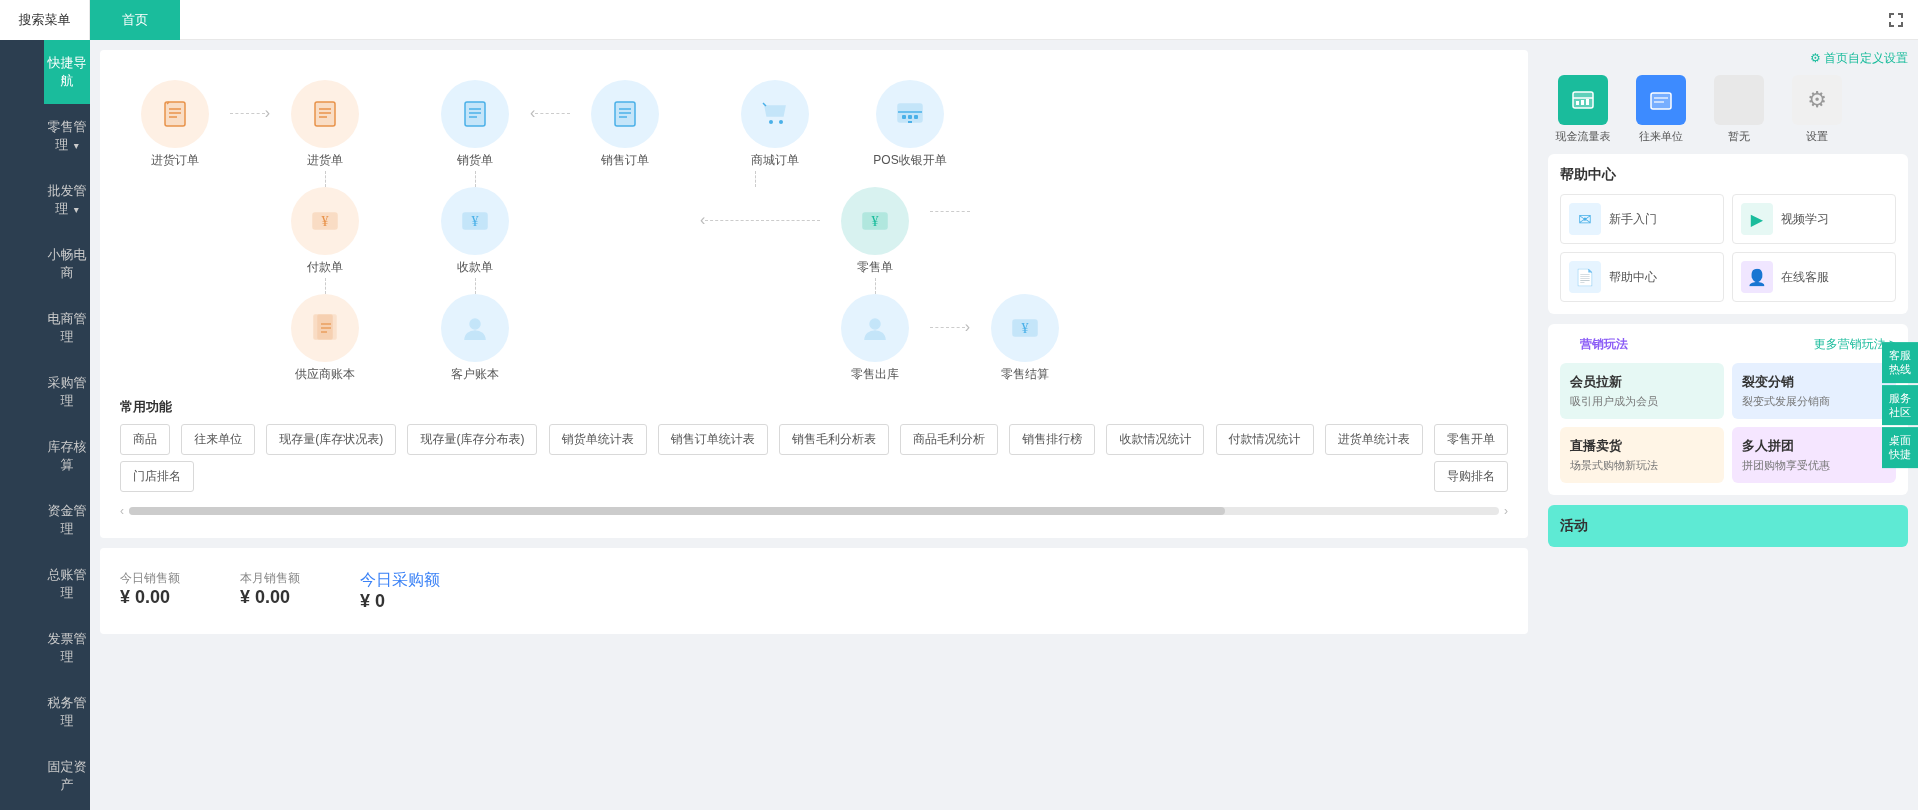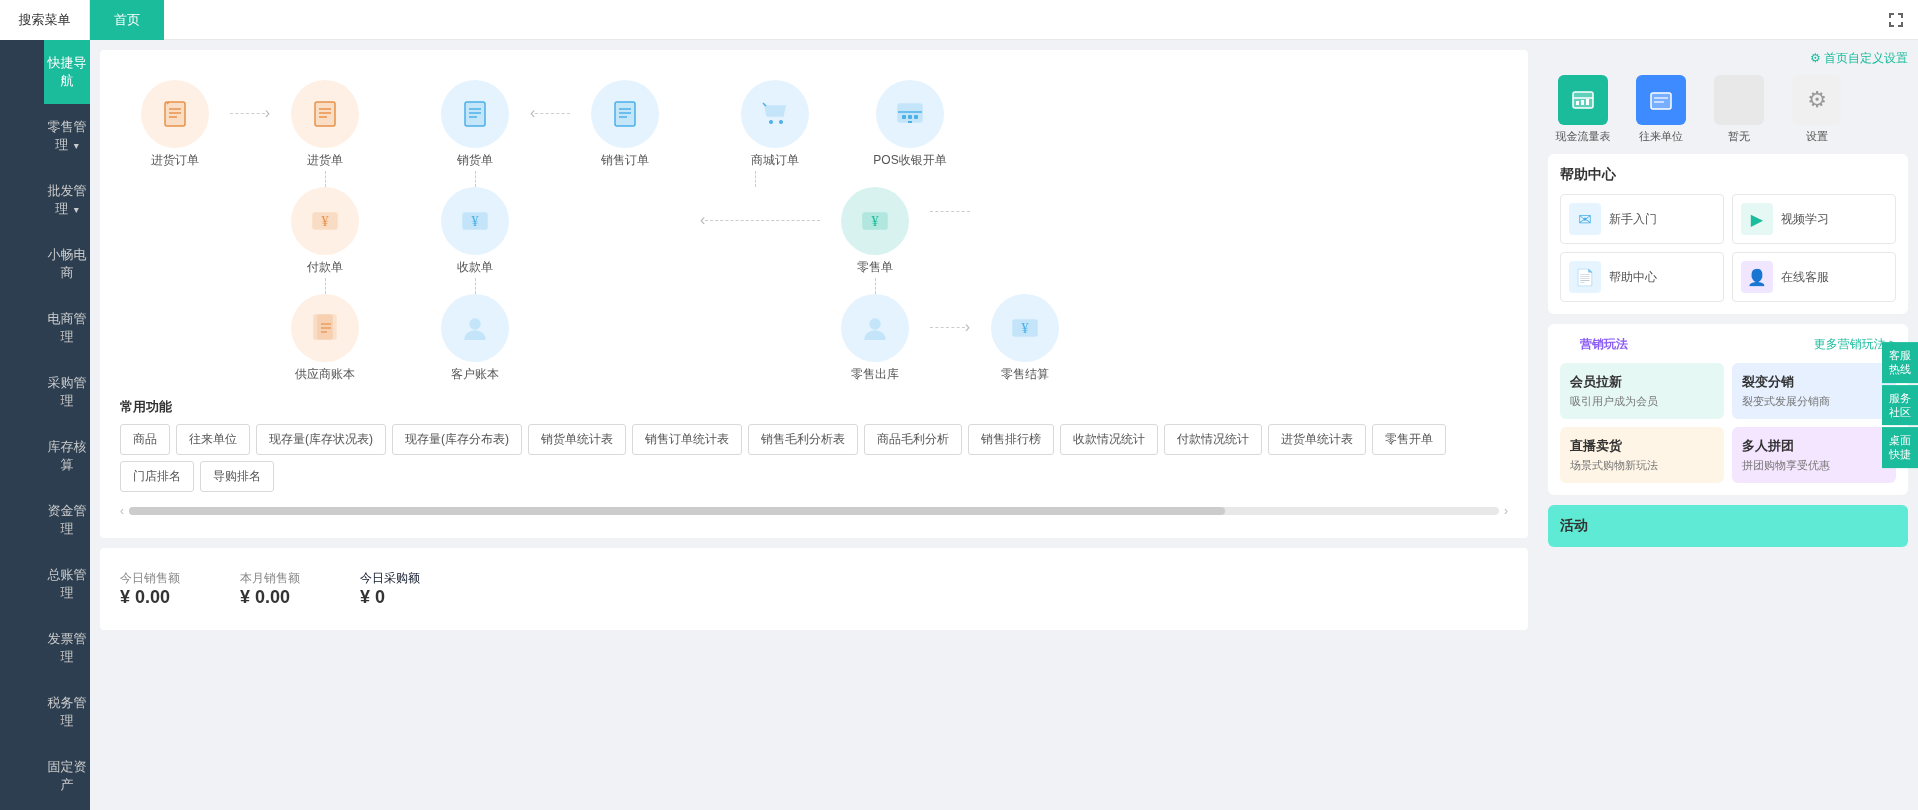--- a/index.html
+++ b/index.html
@@ -8,7 +8,7 @@
     
     .top-bar { display: flex; align-items: center; height: 40px; background: #fff; border-bottom: 1px solid #e8e8e8; }
     .search-menu { width: 90px; height: 40px; background: #fff; display: flex; align-items: center; justify-content: center; color: #333; font-size: 13px; border-right: 1px solid #e8e8e8; cursor: pointer; }
-    .tab-home { background: #1abc9c; color: #fff; height: 40px; padding: 0 24px; display: flex; align-items: center; font-size: 13px; cursor: pointer; }
+    .tab-home { background: #1abc9c; color: #fff; height: 40px; padding: 0 32px; display: flex; align-items: center; font-size: 13px; cursor: pointer; }
     .top-bar-right { margin-left: auto; padding-right: 10px; display: flex; align-items: center; }
     .fullscreen-btn { width: 24px; height: 24px; display: flex; align-items: center; justify-content: center; cursor: pointer; color: #666; }
 

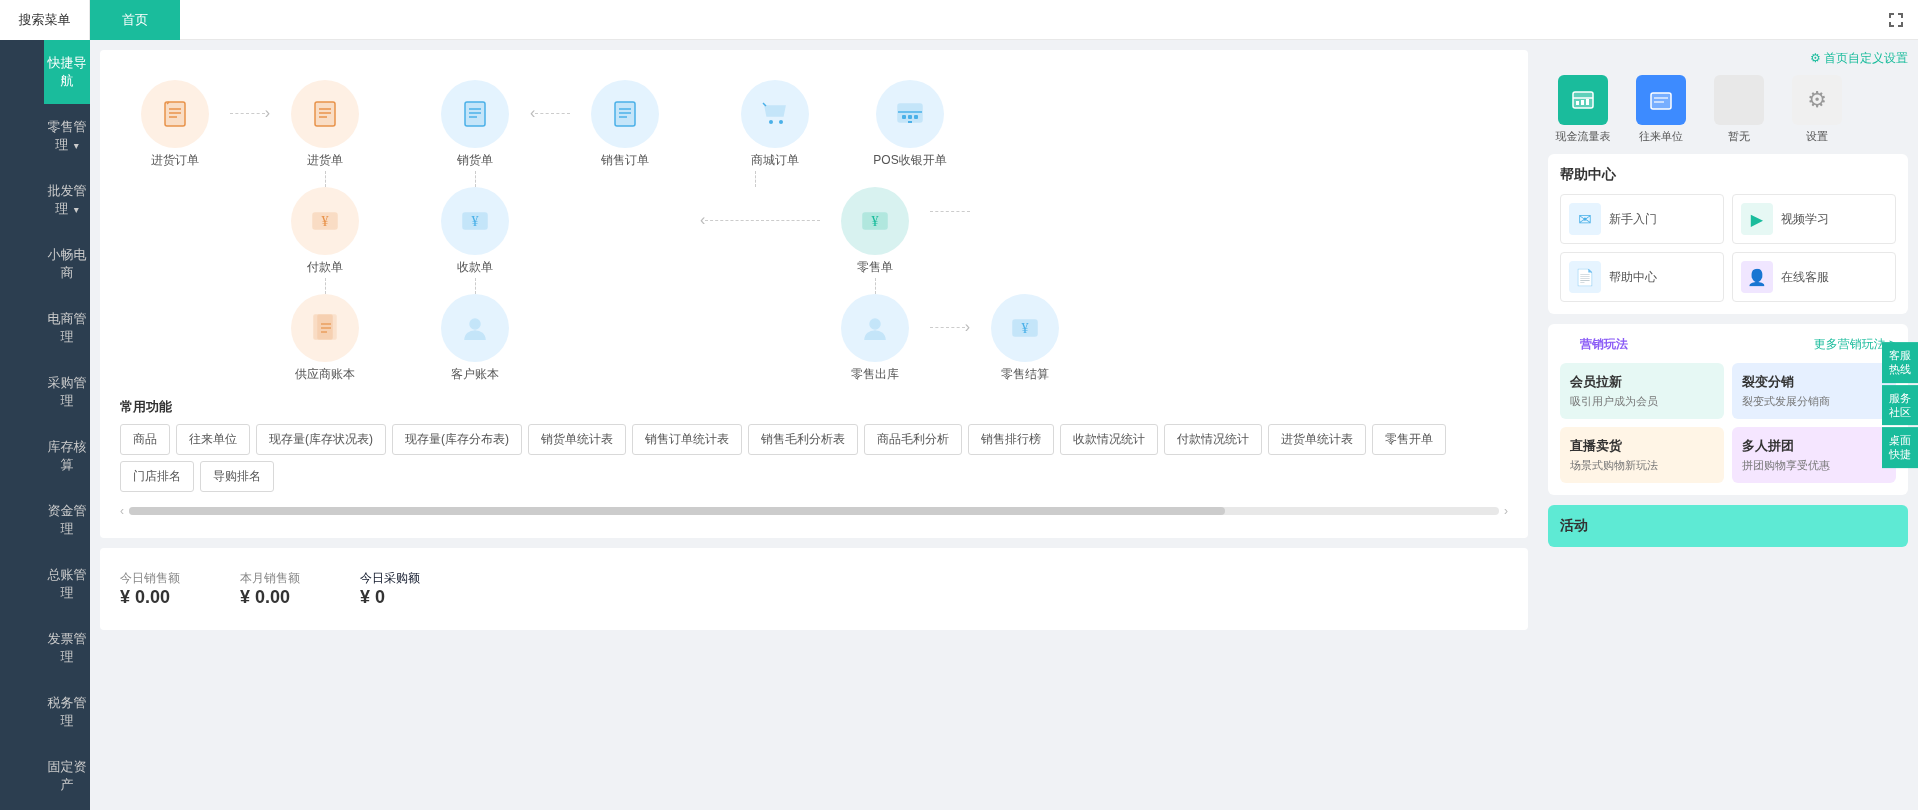--- a/index.html
+++ b/index.html
@@ -34,7 +34,7 @@
     
     .common-functions { margin-top: 15px; }
     .common-title { font-size: 13px; color: #333; margin-bottom: 8px; font-weight: bold; }
-    .btn-grid { display: flex; flex-wrap: wrap; gap: 6px; }
+    .btn-grid { display: flex; flex-wrap: wrap; gap: 6px; justify-content: space-between; }
     .func-btn { border: 1px solid #d9d9d9; background: #fff; padding: 6px 12px; border-radius: 3px; font-size: 12px; color: #555; cursor: pointer; white-space: nowrap; }
 
     

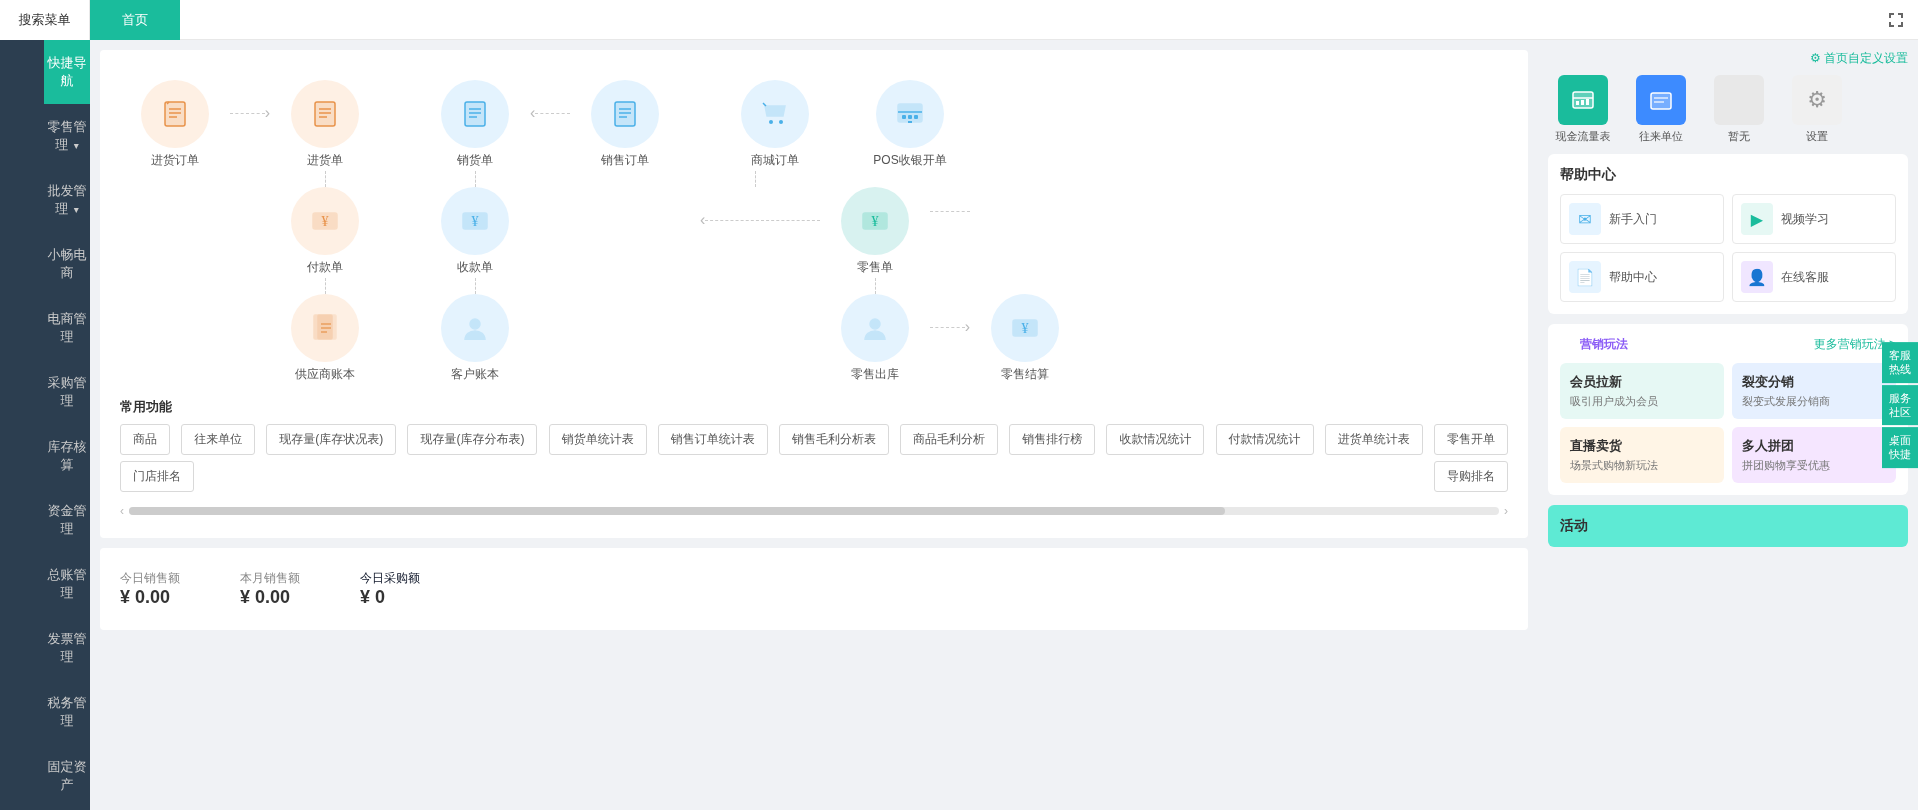--- a/index.html
+++ b/index.html
@@ -440,7 +440,7 @@
           <div style="font-size:18px;font-weight:bold;color:#333;">¥ 0.00</div>
         </div>
         <div>
-          <div style="font-size:12px;color:#0f172a;">今日采购额</div>
+          <div style="font-size:16px;color:#3b82f6;">今日采购额</div>
           <div style="font-size:18px;font-weight:bold;color:#333;">¥ 0</div>
         </div>
       </div>

